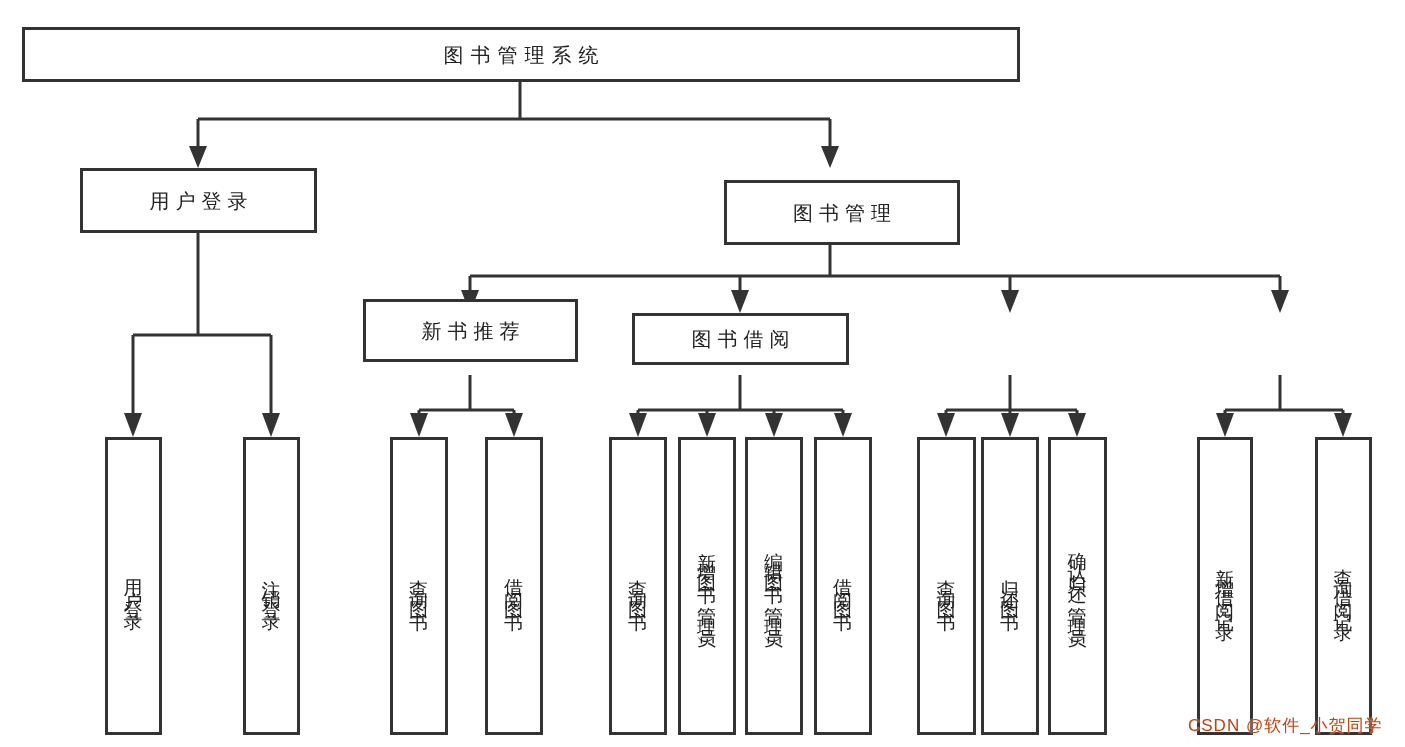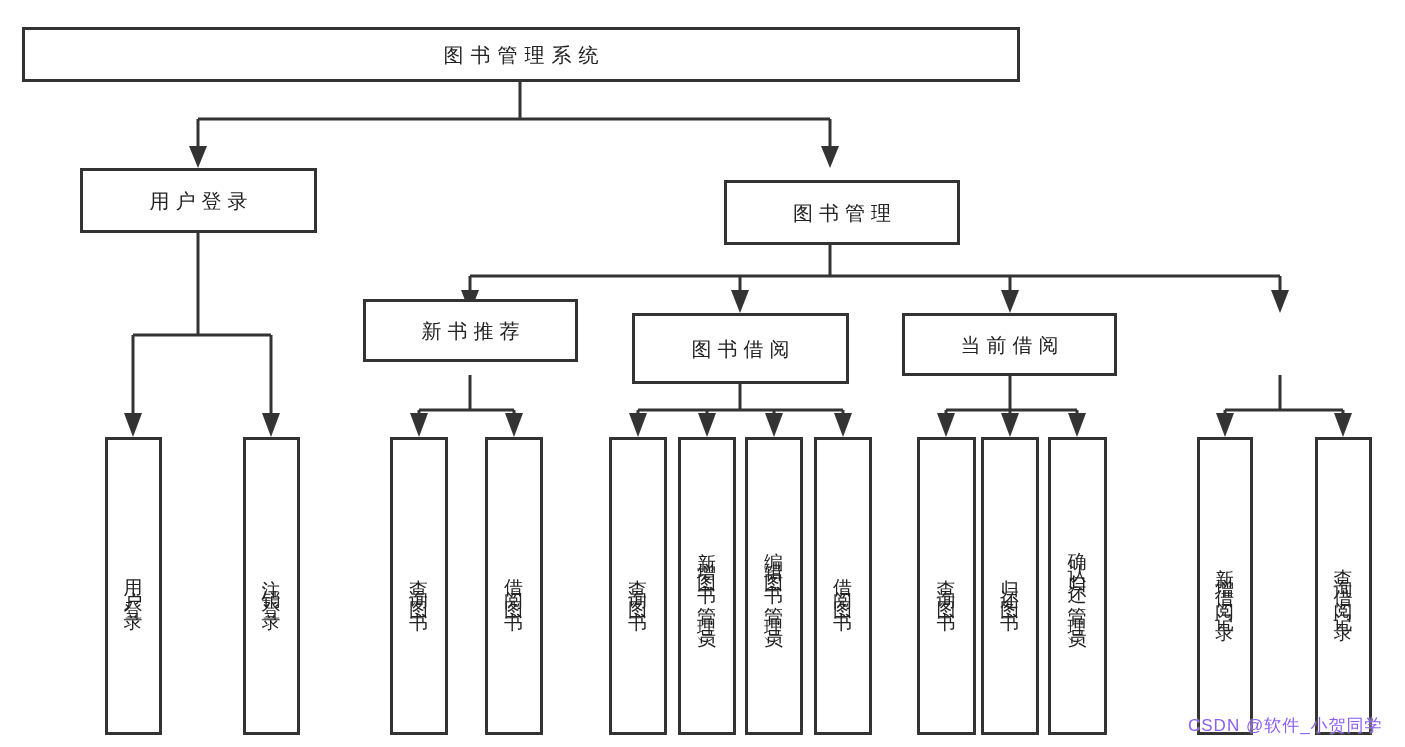--- a/index.html
+++ b/index.html
@@ -136,7 +136,7 @@
   <div class="box h" style="left:363px; top:299px; width:215px; height:63px;">
     <span>新书推荐</span>
   </div>
-  <div class="box h" style="left:632px; top:313px; width:217px; height:71px;">
+  <div class="box h" style="left:632px; top:313px; width:217px; height:52px;">
     <span>图书借阅</span>
   </div>
   <div class="box h" style="left:902px; top:313px; width:215px; height:63px;">

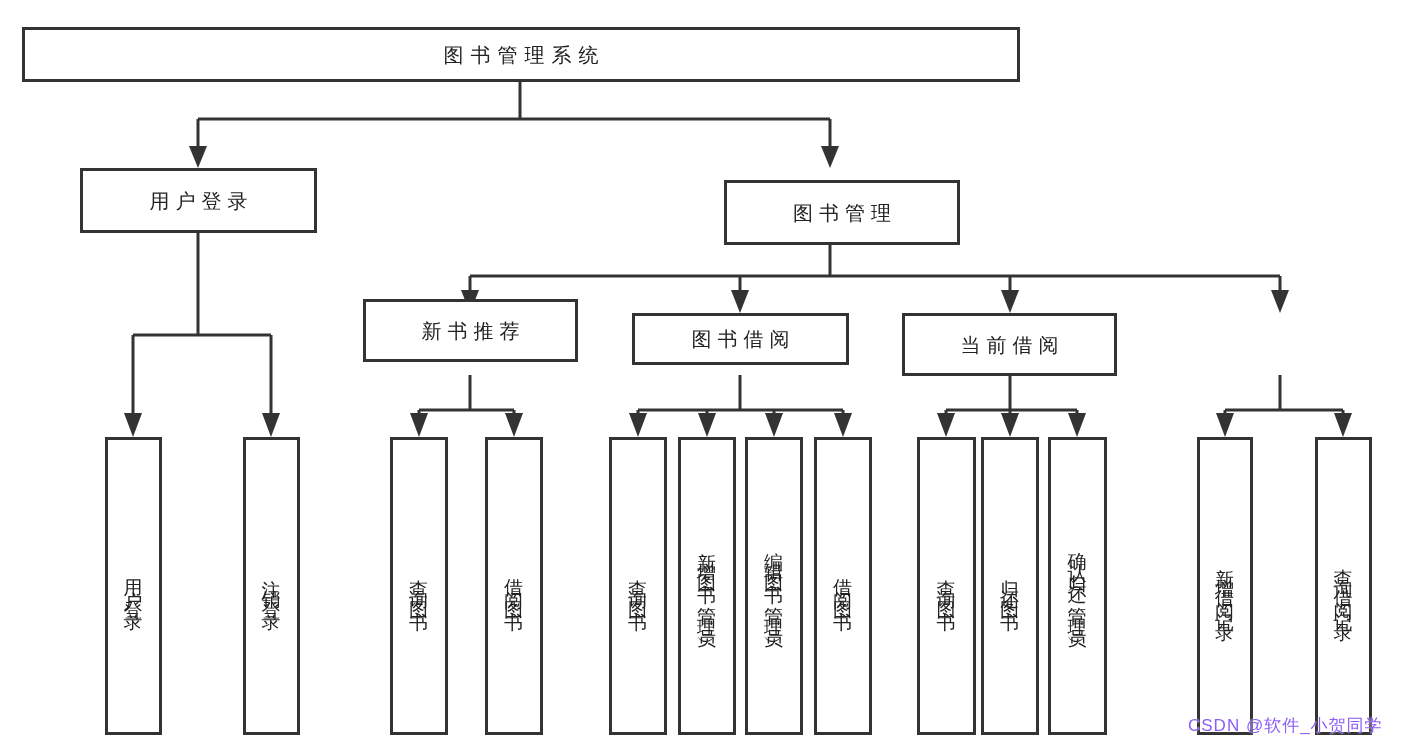--- a/index.html
+++ b/index.html
@@ -139,9 +139,6 @@
   <div class="box h" style="left:632px; top:313px; width:217px; height:52px;">
     <span>图书借阅</span>
   </div>
-  <div class="box h" style="left:902px; top:313px; width:215px; height:63px;">
-    <span>当前借阅</span>
-  </div>
 
   <div class="box v" style="left:105px; top:437px; width:57px; height:298px;">
     <span>用户登录</span>

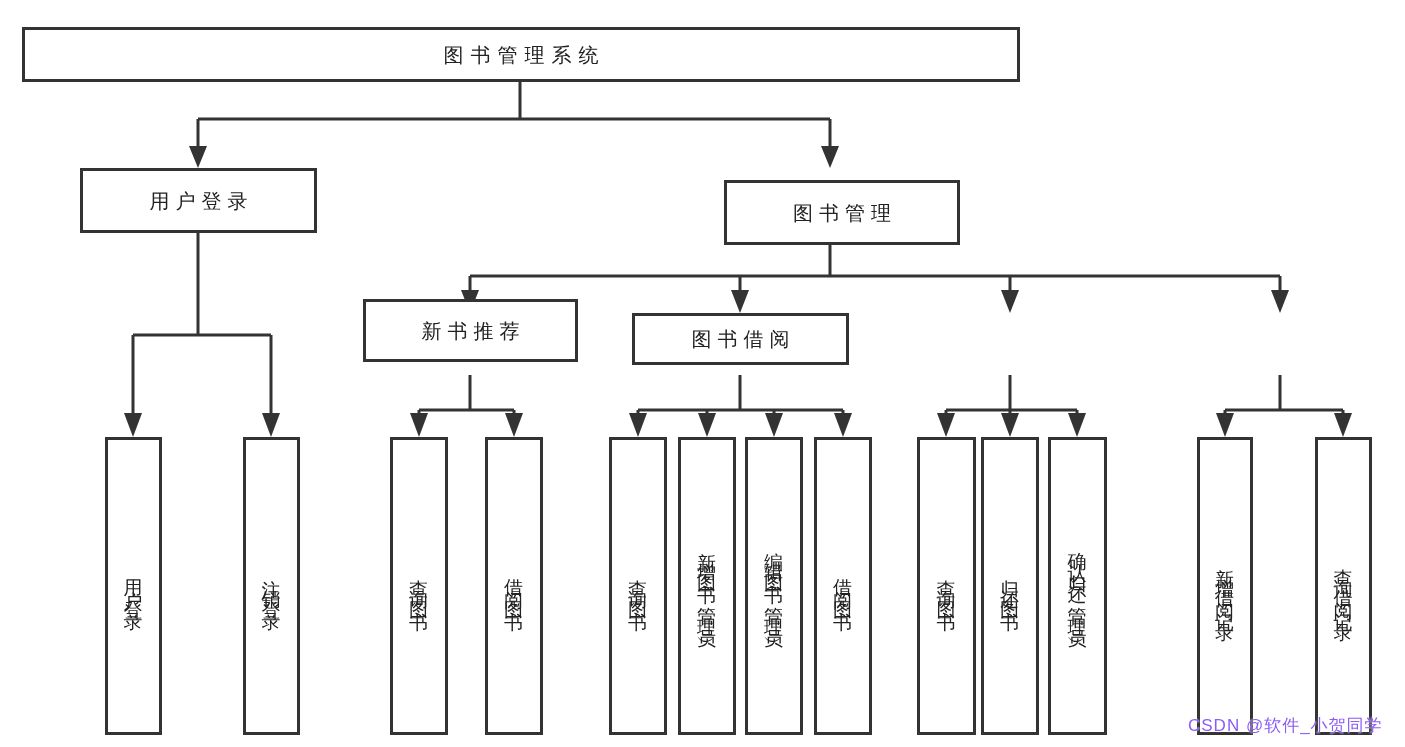--- a/index.html
+++ b/index.html
@@ -50,7 +50,7 @@
     top: 714px;
     font-size: 17px;
     letter-spacing: 1px;
-    color: #8b5cf6;
+    color: #c2410c;
     text-shadow: 0 0 2px #ffffff;
     white-space: nowrap;
   }

